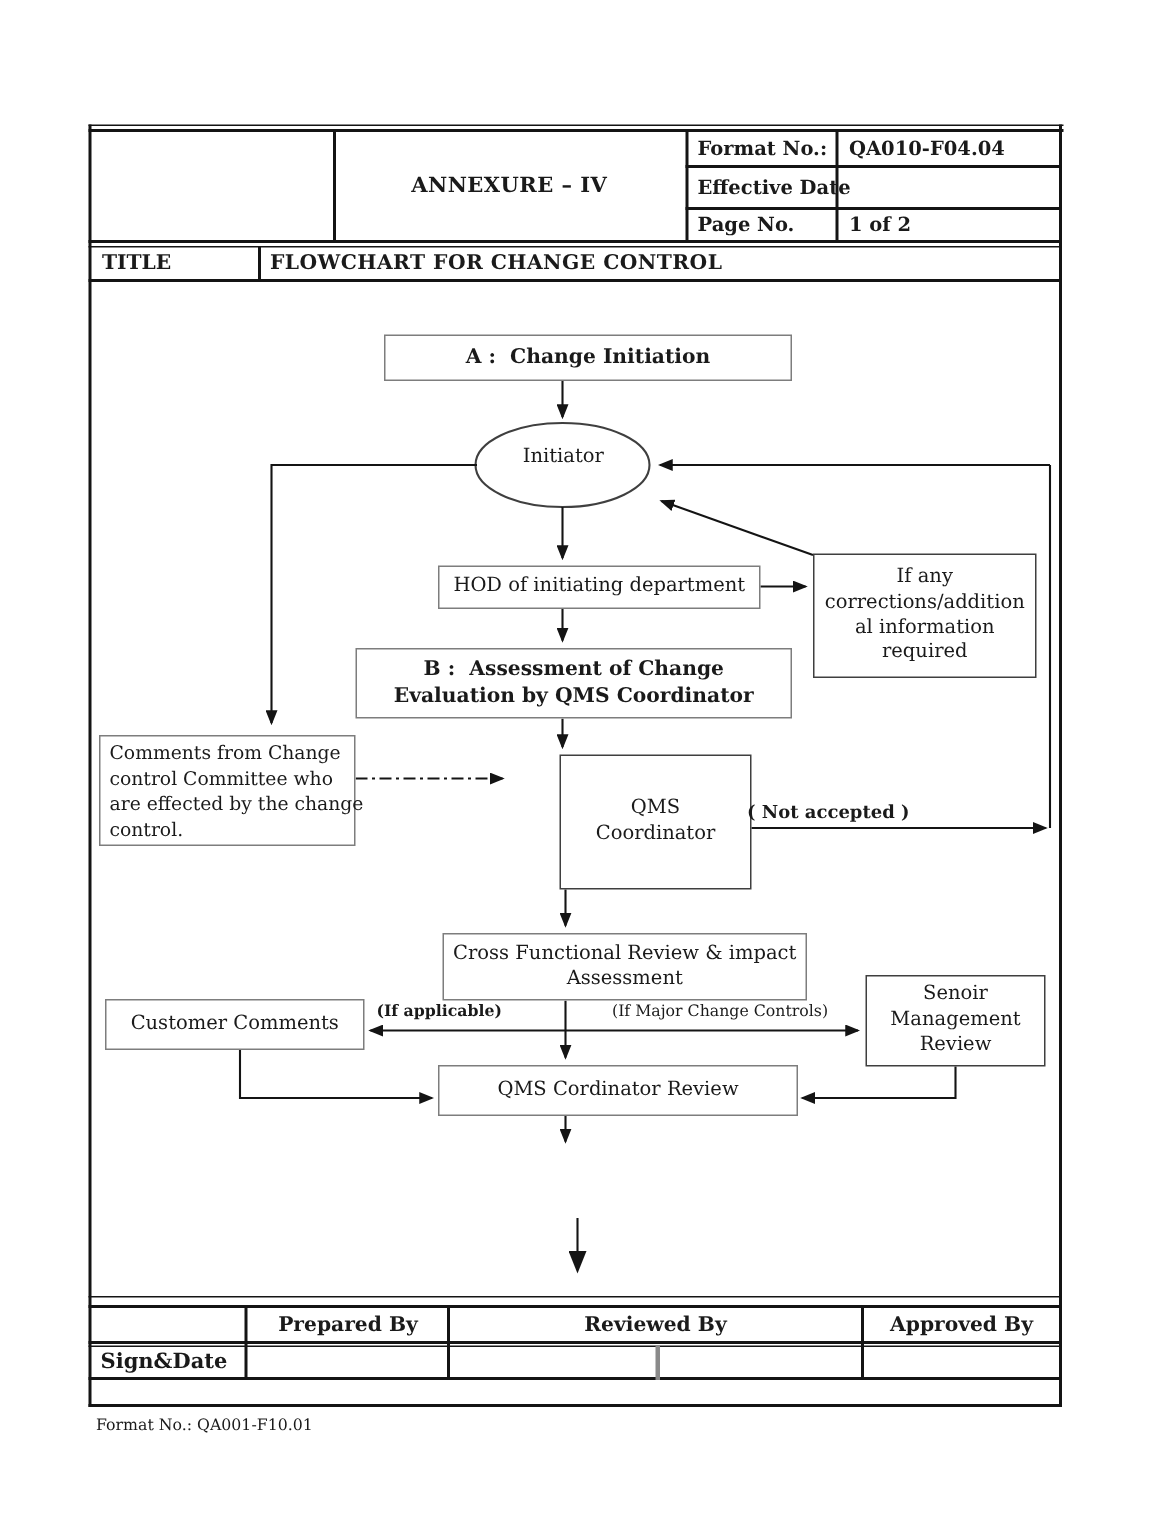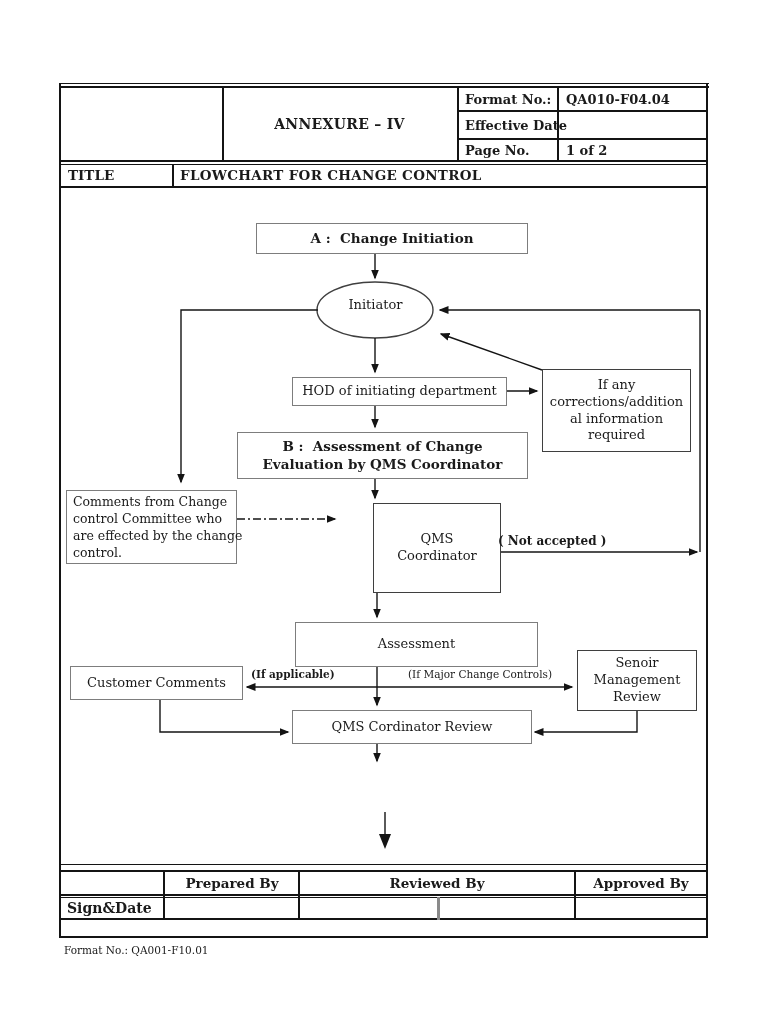--- a/index.html
+++ b/index.html
@@ -128,6 +128,7 @@
   <div class="flabel" style="left:498px;top:534px;font-size:12px;font-weight:bold;">( Not accepted )</div>
 
   <div class="fbox" style="left:295px;top:622px;width:243px;height:45px;">
+    <span>Cross Functional Review &amp; impact</span>
     <span>Assessment</span>
   </div>
 

